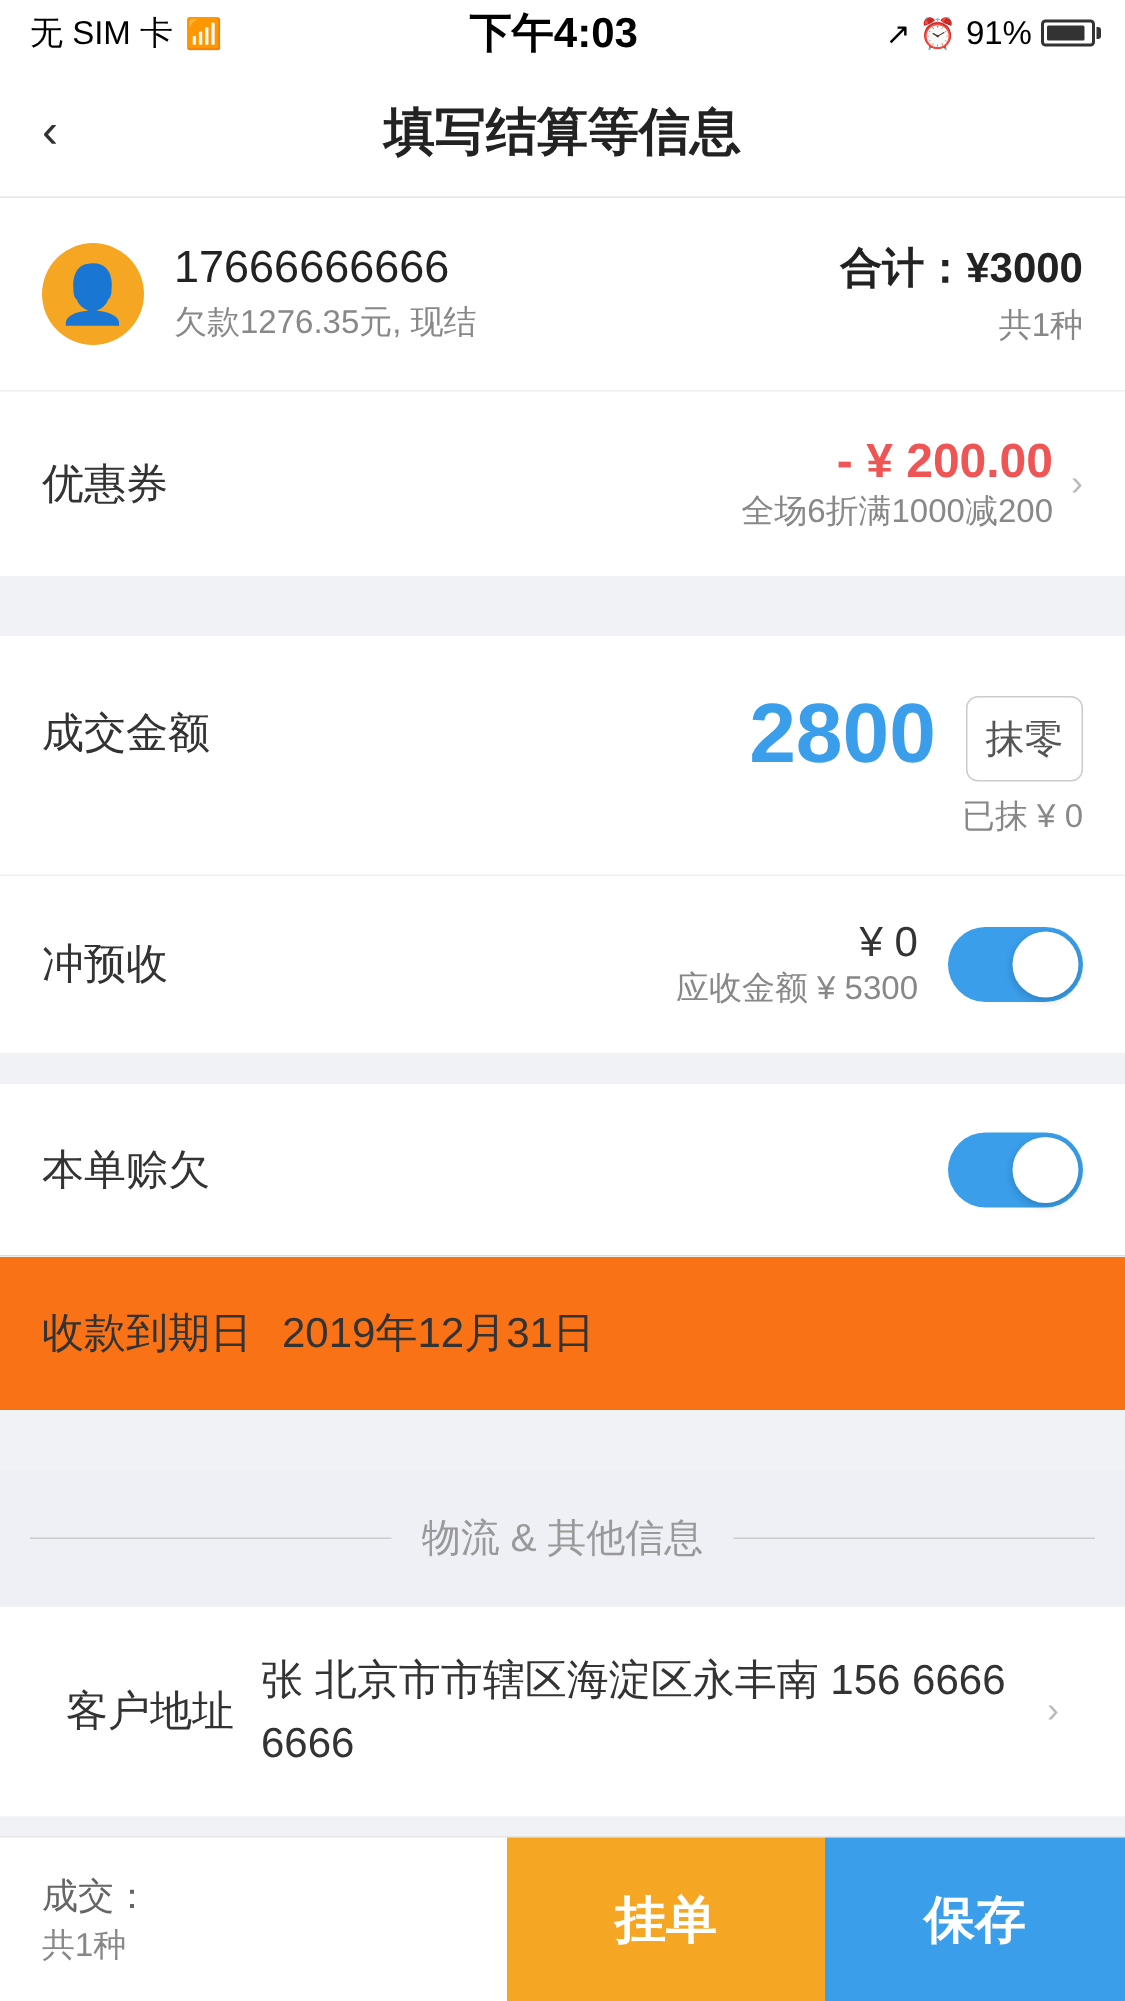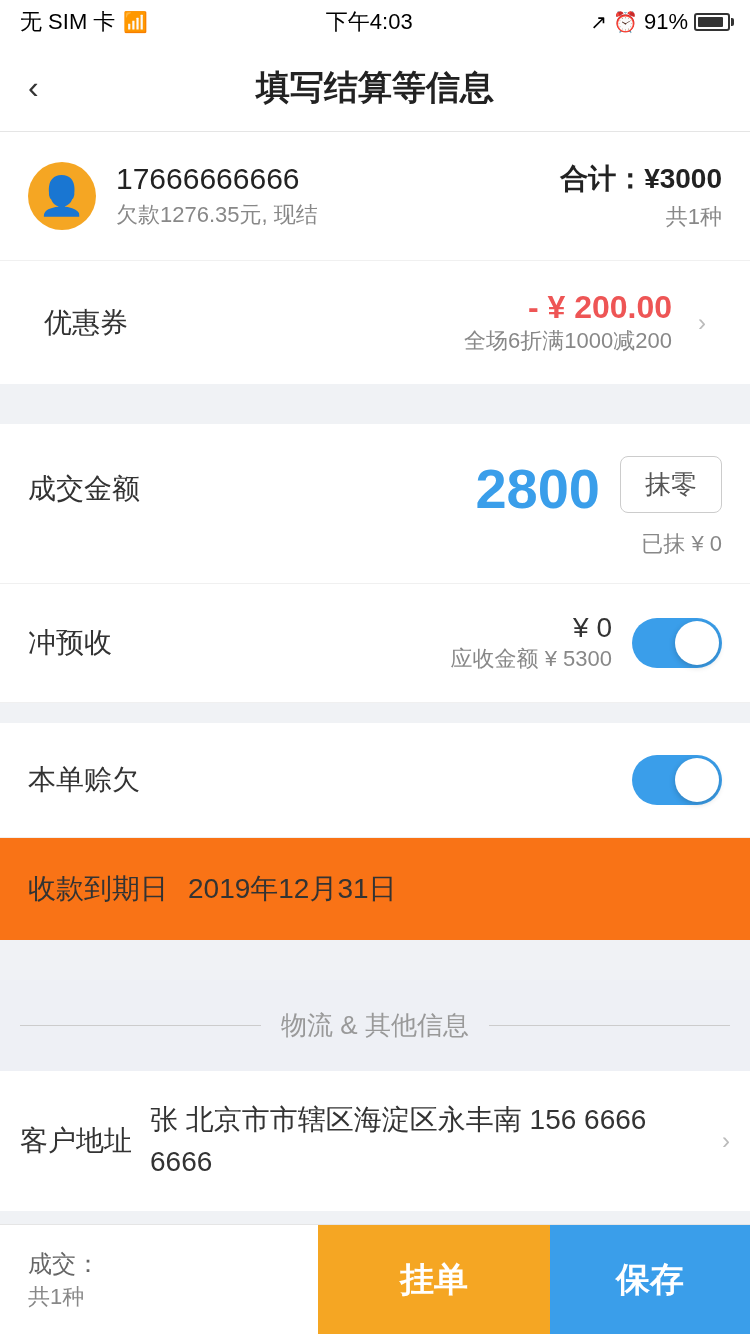--- a/index.html
+++ b/index.html
@@ -27,7 +27,7 @@
       gap: 44px;
     }
     .status-left { display: flex; align-items: center; gap: 8px; font-size: 22px; }
-    .status-center { font-size: 22px; font-weight: 400; }
+    .status-center { font-size: 28px; font-weight: 700; }
     .status-right { display: flex; align-items: center; gap: 6px; font-size: 22px; }
     .battery {
       width: 36px; height: 18px; border: 2px solid #333; border-radius: 3px; position: relative;

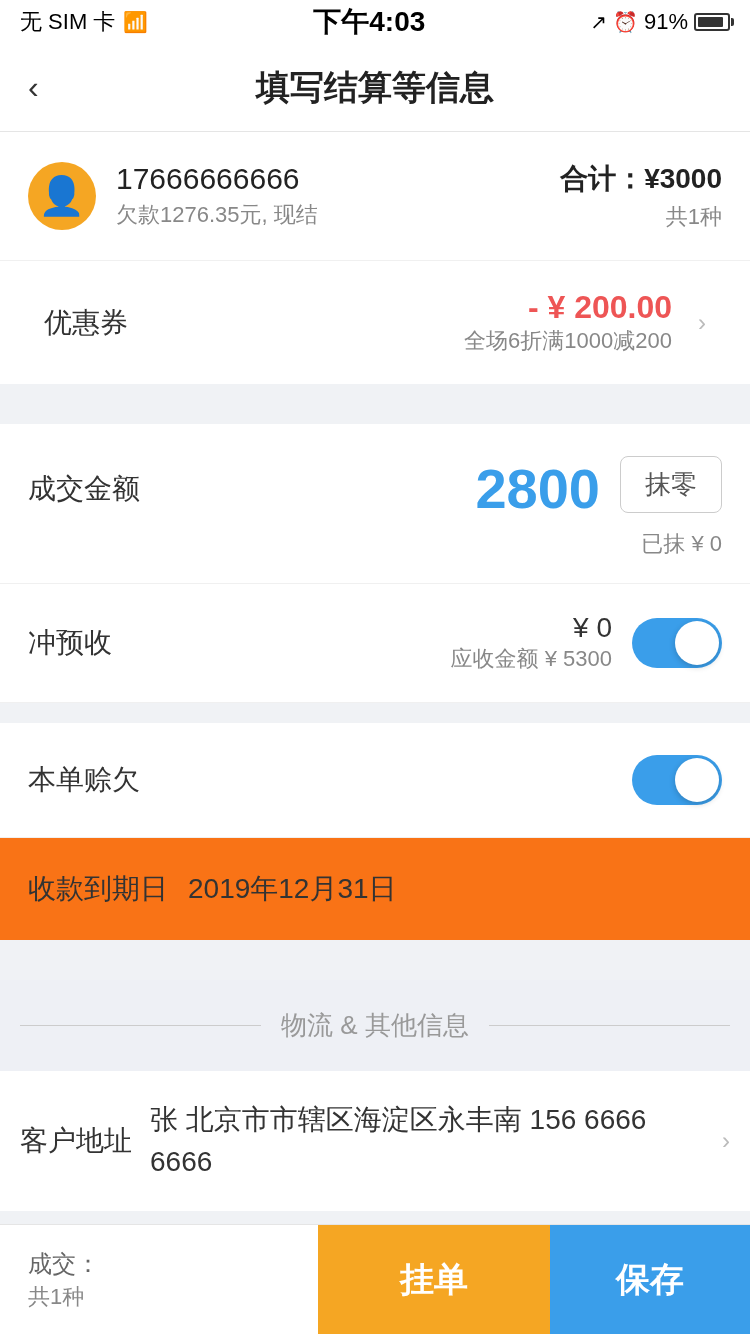--- a/index.html
+++ b/index.html
@@ -95,7 +95,7 @@
       display: flex;
       align-items: center;
       justify-content: space-between;
-      padding: 28px 44px;
+      padding: 28px 28px;
       background: #fff;
       border-top: 1px solid #f0f0f0;
     }

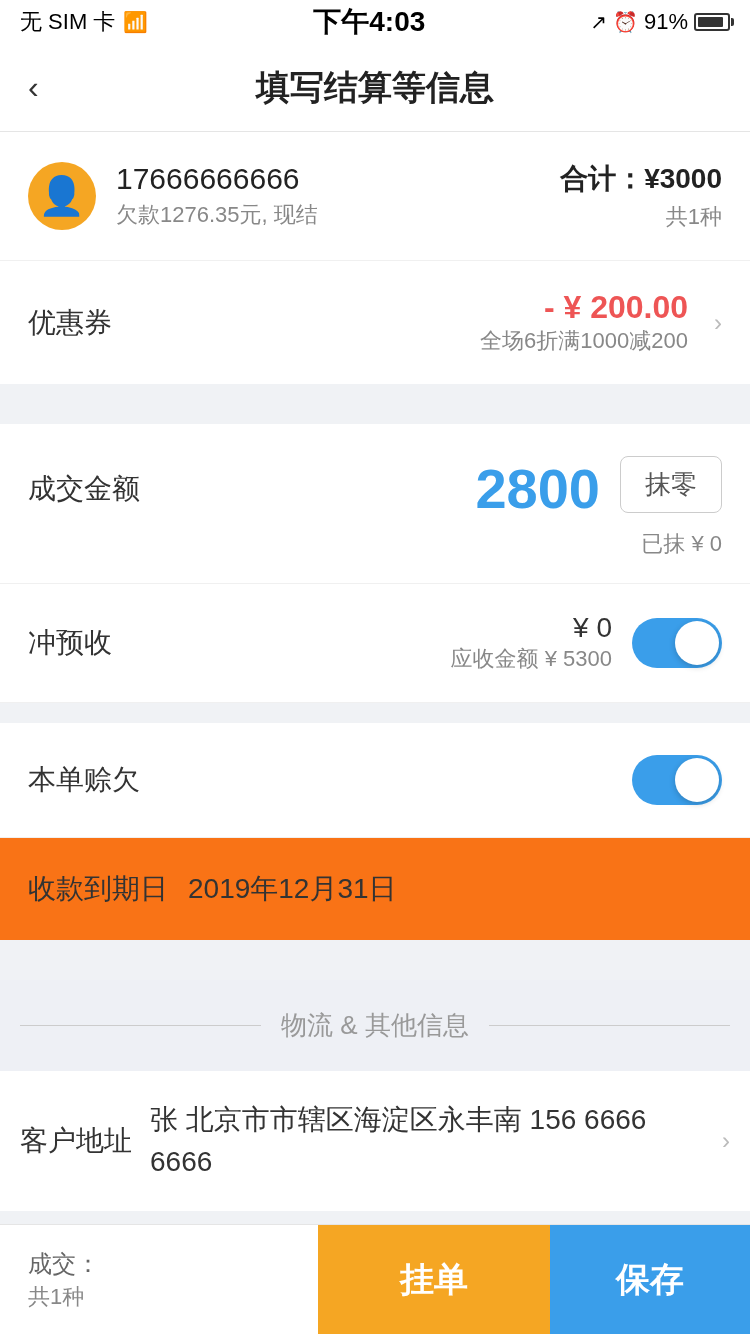--- a/index.html
+++ b/index.html
@@ -291,7 +291,7 @@
 
     <div class="coupon-row">
       <div class="coupon-label">优惠券</div>
-      <div style="display:flex;align-items:center;gap:22px;">
+      <div style="display:flex;align-items:center;gap:8px;">
         <div class="coupon-desc-wrap">
           <div class="coupon-amount">- ¥ 200.00</div>
           <div class="coupon-desc">全场6折满1000减200</div>

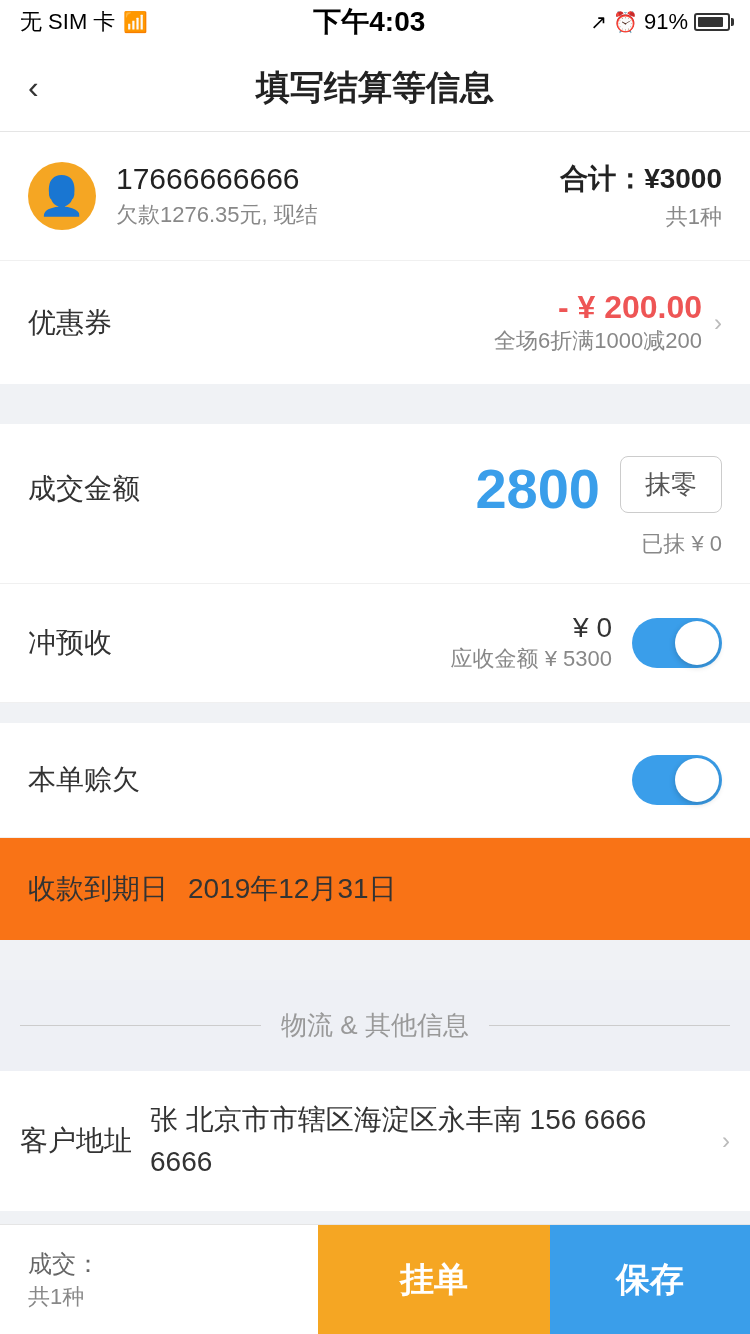--- a/index.html
+++ b/index.html
@@ -308,7 +308,7 @@
     <div class="form-row" style="align-items:flex-start; padding-top:32px; padding-bottom:24px;">
       <div class="form-label" style="padding-top:14px;">成交金额</div>
       <div class="form-value-wrap" style="flex-direction:column; align-items:flex-end; gap:8px;">
-        <div style="display:flex; align-items:flex-start; gap:20px;">
+        <div style="display:flex; align-items:flex-end; gap:20px;">
           <div class="deal-amount-num">2800</div>
           <button class="round-btn">抹零</button>
         </div>

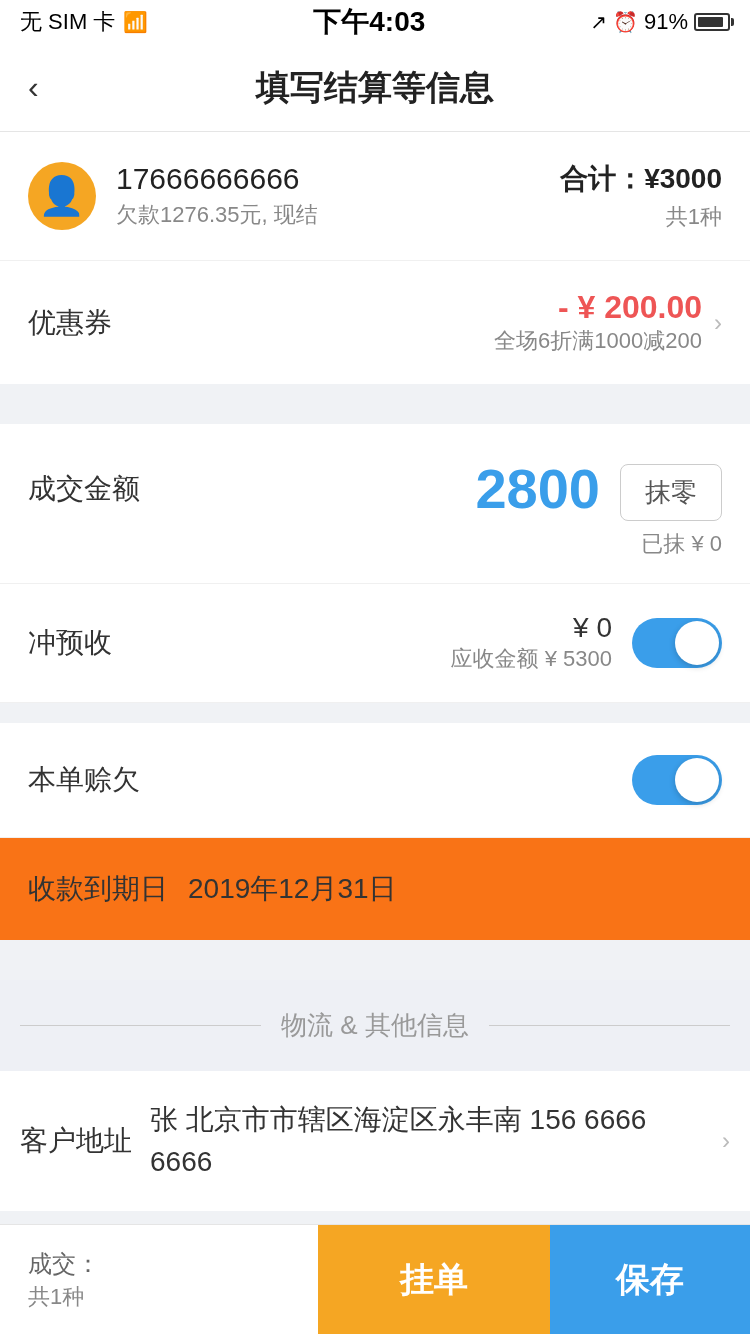--- a/index.html
+++ b/index.html
@@ -124,7 +124,7 @@
     
     .deal-amount-num { font-size: 56px; font-weight: 700; color: #3a9eea; }
     .round-btn {
-      border: 1px solid #ccc; border-radius: 8px; padding: 10px 24px;
+      border: 1px solid #ccc; border-radius: 8px; padding: 10px 12px;
       font-size: 26px; color: #555; background: #fff; cursor: pointer;
       white-space: nowrap;
     }

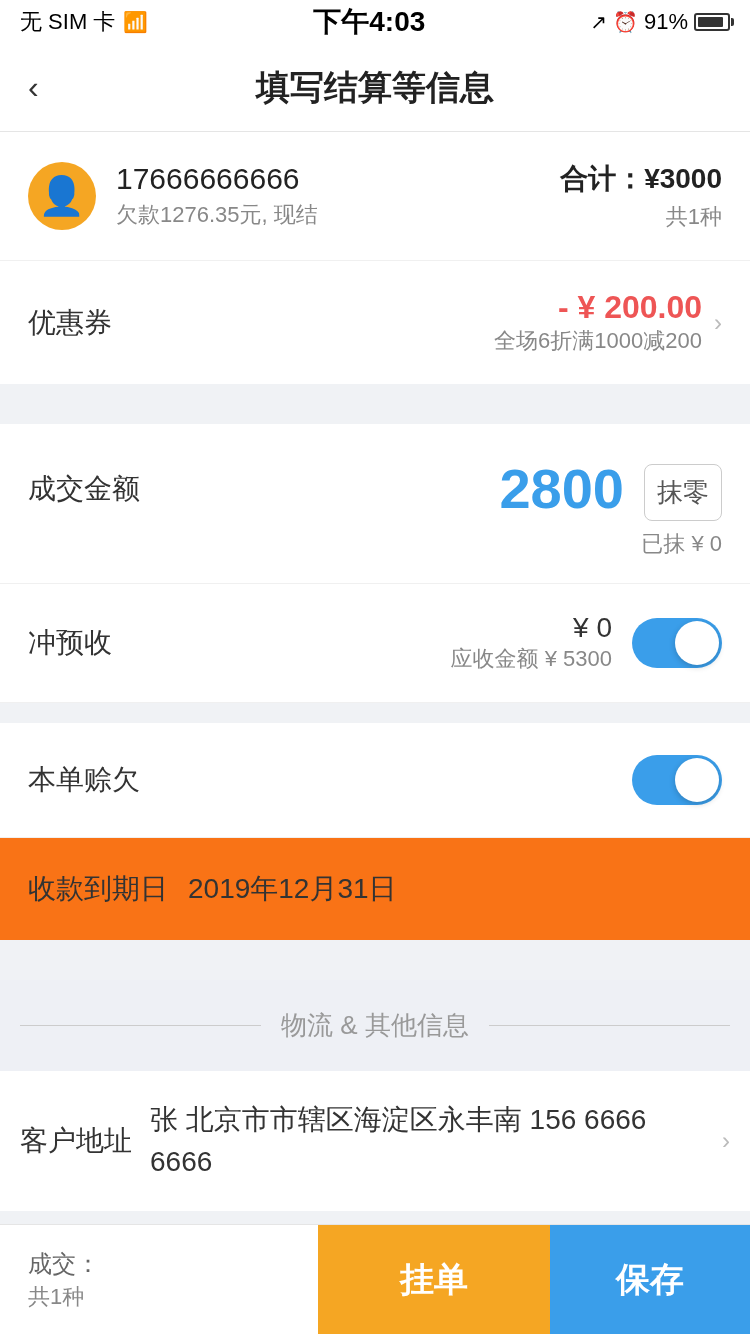--- a/index.html
+++ b/index.html
@@ -202,7 +202,7 @@
     .address-row {
       display: flex;
       align-items: center;
-      padding: 28px 20px;
+      padding: 28px 44px;
       background: #fff;
     }
     .address-label { font-size: 28px; color: #333; min-width: 130px; flex-shrink: 0; }

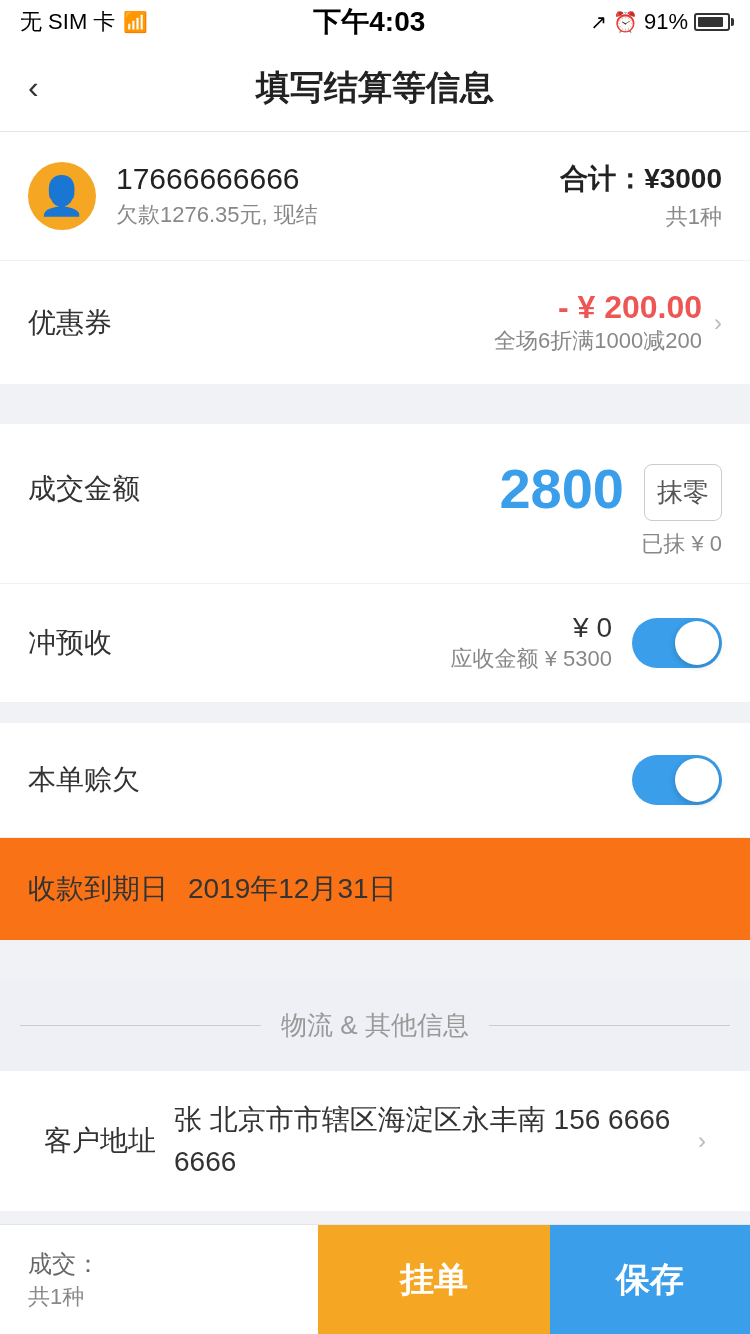--- a/index.html
+++ b/index.html
@@ -234,7 +234,7 @@
     .bottom-summary-amount { font-size: 36px; font-weight: 700; color: #222; }
     .bottom-summary-sub { font-size: 22px; color: #888; margin-top: 2px; }
     .bottom-btn-hang {
-      width: 232px; height: 110px;
+      width: 212px; height: 110px;
       background: #f5a623;
       display: flex; align-items: center; justify-content: center;
       font-size: 34px; font-weight: 600; color: #fff; cursor: pointer;

